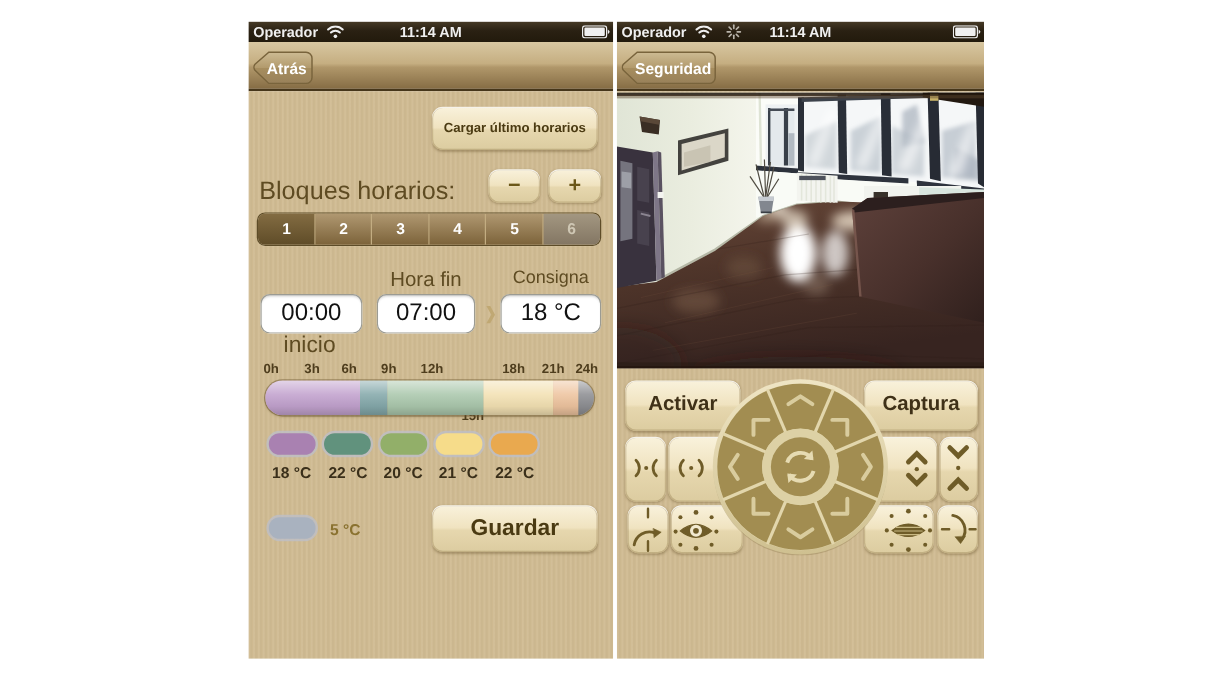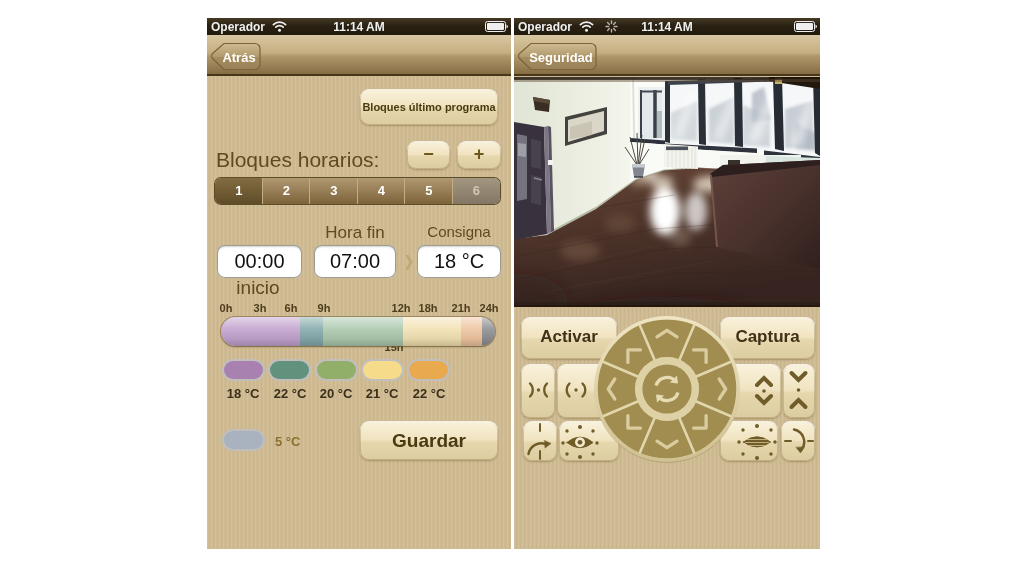--- a/index.html
+++ b/index.html
@@ -61,7 +61,7 @@
 
   <div class="content stripes" id="lc">
 
-    <div class="crm" style="left:153px;top:13px;width:138px;height:36px;font-size:11px;line-height:36px;">Bloques último programa</div>
+    <div class="crm" style="left:153px;top:13px;width:138px;height:36px;font-size:11px;line-height:36px;">Cargar último horarios</div>
 
     <div class="lbl" style="left:9px;top:72px;font-size:21px;">Bloques horarios:</div>
 

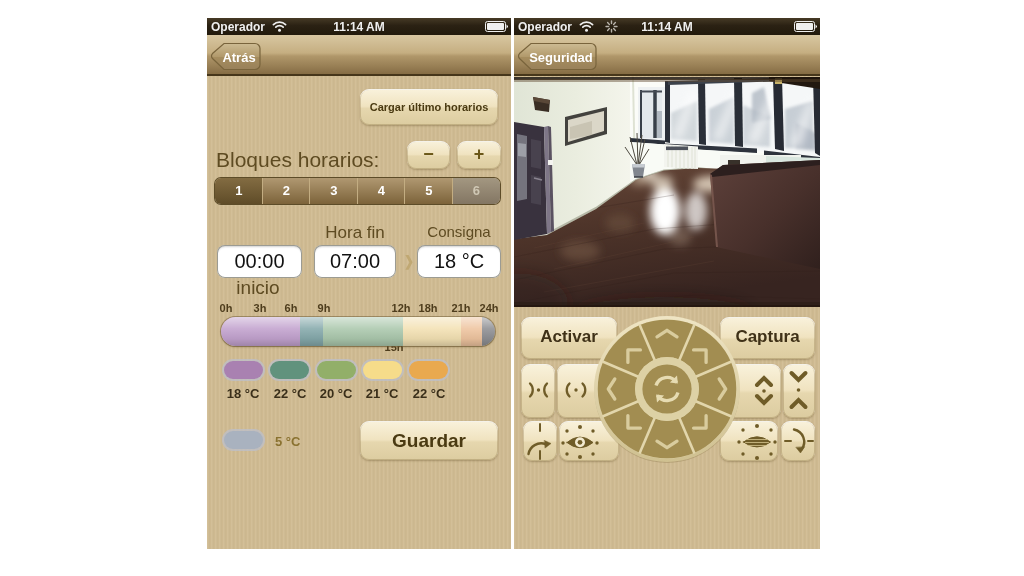--- a/index.html
+++ b/index.html
@@ -97,7 +97,7 @@
       <span style="position:absolute;left:53px;transform:translateX(-50%);">3h</span>
       <span style="position:absolute;left:84px;transform:translateX(-50%);">6h</span>
       <span style="position:absolute;left:117px;transform:translateX(-50%);">9h</span>
-      <span style="position:absolute;left:153px;transform:translateX(-50%);margin-left:41px;">12h</span>
+      <span style="position:absolute;left:153px;transform:translateX(-50%);">12h</span>
       <span style="position:absolute;left:187px;transform:translateX(-50%);margin-top:39px;">15h</span>
       <span style="position:absolute;left:221px;transform:translateX(-50%);">18h</span>
       <span style="position:absolute;left:254px;transform:translateX(-50%);">21h</span>

